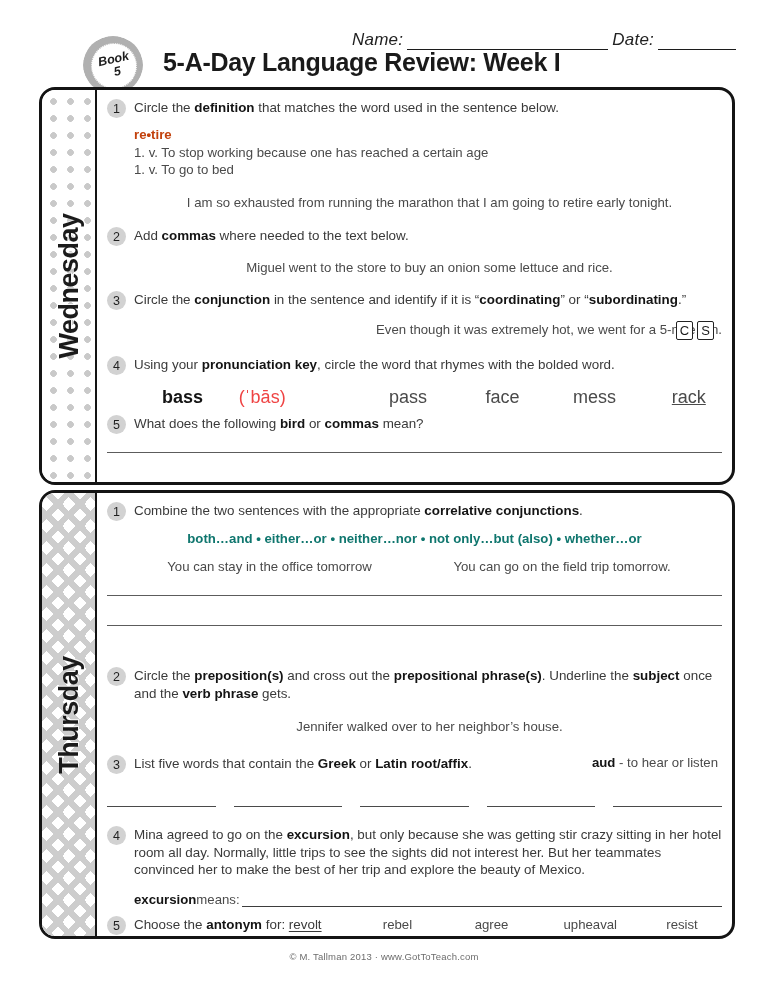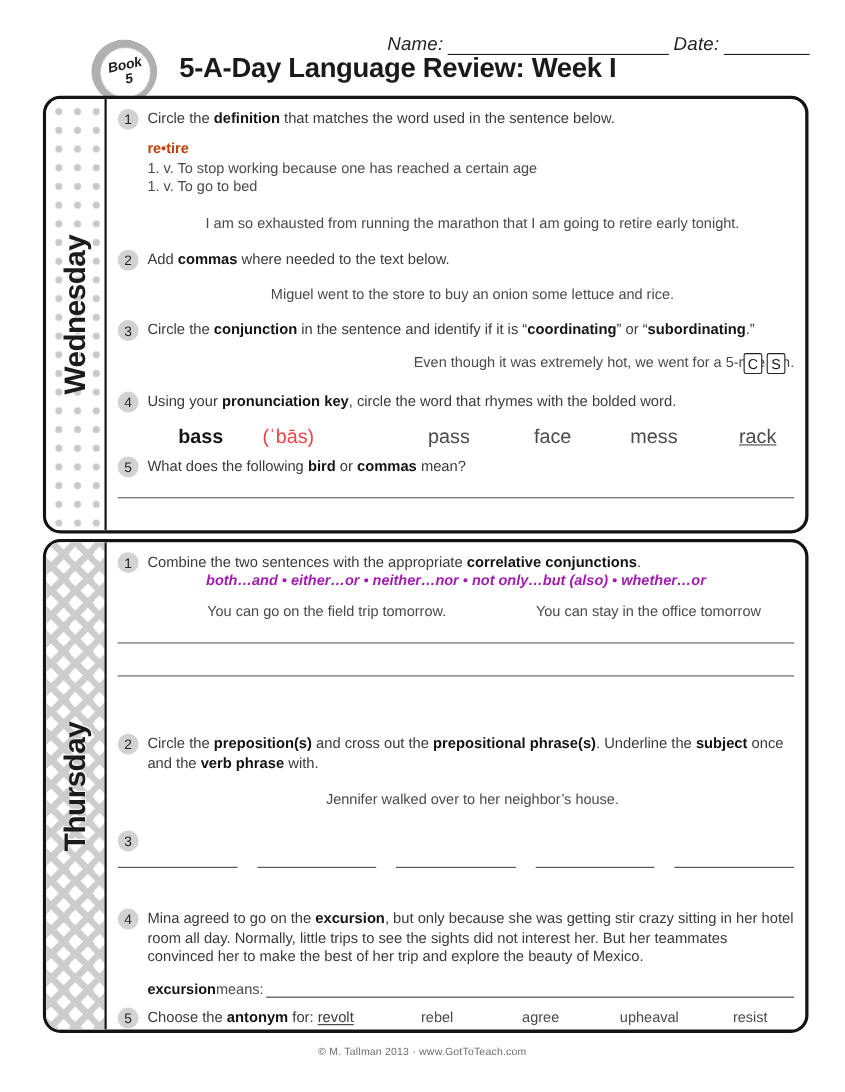--- a/index.html
+++ b/index.html
@@ -247,7 +247,7 @@
         <div class="qtext">
           <span>Combine the two sentences with the appropriate </span><b>correlative conjunctions</b><span>.</span>
         </div>
-        <div class="ctr" style="font-size:13.2px;font-weight:bold;color:#a21caf;font-style:italic;">both…and  •  either…or  •  neither…nor  •  not only…but (also)  •  whether…or</div>
+        <div class="ctr" style="margin-top:11px;font-size:13.2px;font-weight:bold;color:#0f766e;">both…and  •  either…or  •  neither…nor  •  not only…but (also)  •  whether…or</div>
         <div style="display:flex;margin-top:12px;margin-left:30px;">
           <div class="sub" style="width:320px;text-align:center;">You can go on the field trip tomorrow.</div>
           <div class="sub" style="flex:1;text-align:center;">You can stay in the office tomorrow</div>

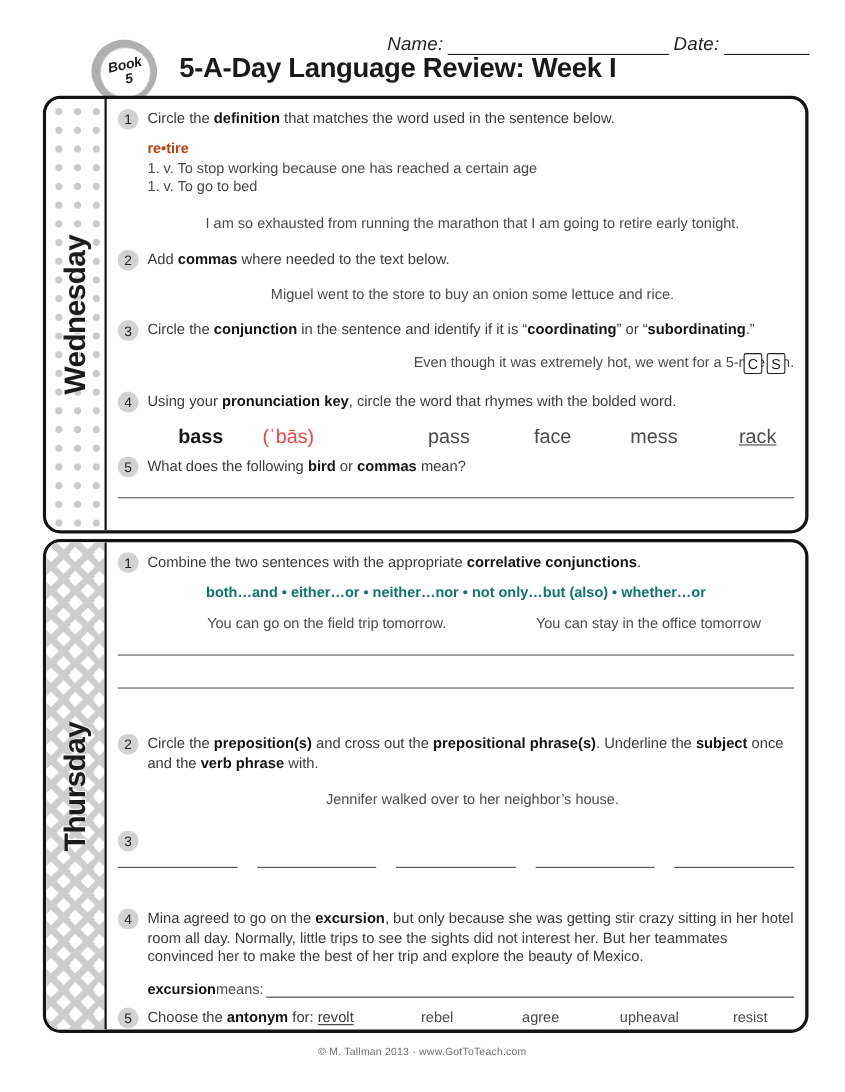--- a/index.html
+++ b/index.html
@@ -249,8 +249,8 @@
         </div>
         <div class="ctr" style="margin-top:11px;font-size:13.2px;font-weight:bold;color:#0f766e;">both…and  •  either…or  •  neither…nor  •  not only…but (also)  •  whether…or</div>
         <div style="display:flex;margin-top:12px;margin-left:30px;">
+          <div class="sub" style="flex:1;text-align:center;">You can stay in the office tomorrow</div>
           <div class="sub" style="width:320px;text-align:center;">You can go on the field trip tomorrow.</div>
-          <div class="sub" style="flex:1;text-align:center;">You can stay in the office tomorrow</div>
         </div>
         <div class="entry" style="margin-top:18px;"></div>
         <div class="entry" style="margin-top:28px;"></div>

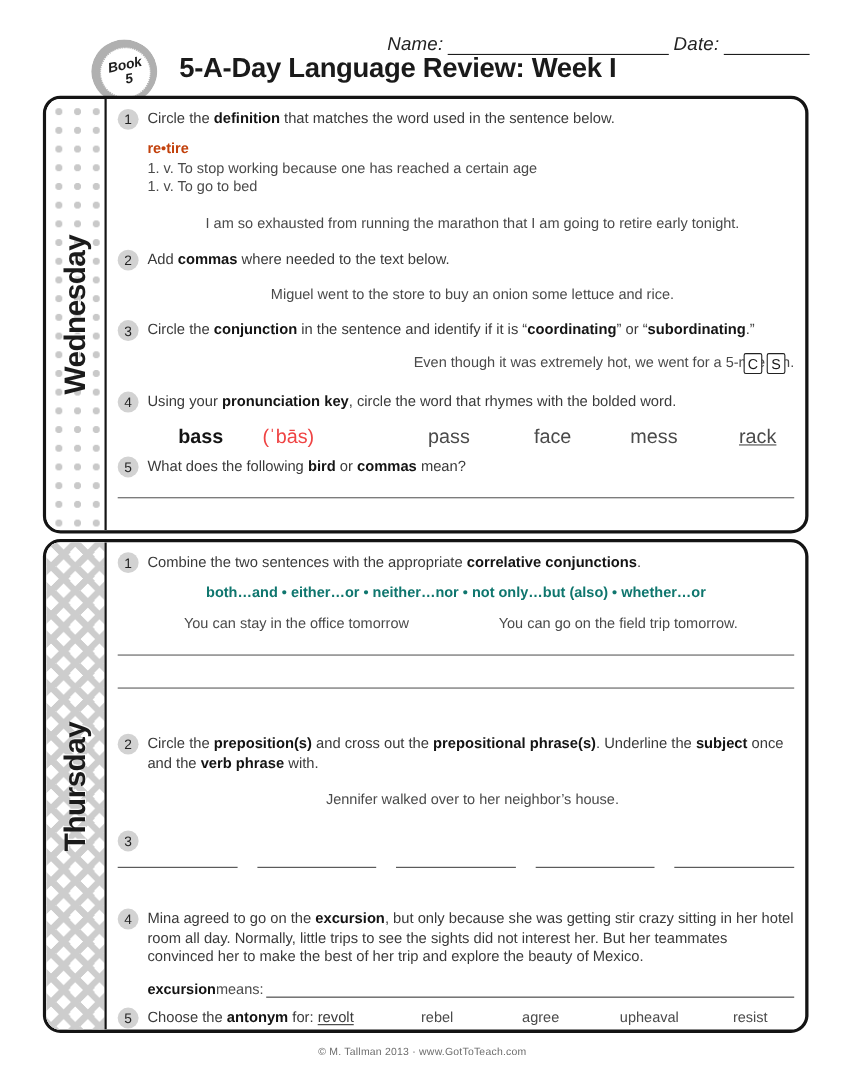--- a/index.html
+++ b/index.html
@@ -259,7 +259,7 @@
       <div class="q" style="top:174px;">
         <div class="qnum">2</div>
         <div class="qtext">
-          <span>Circle the </span><b>preposition(s)</b><span> and  cross out the </span><b>prepositional phrase(s)</b><span>.  Underline the </span><b>subject</b><span> once and the </span><b>verb phrase</b><span> with.</span>
+          <span>Circle the </span><b>preposition(s)</b><span> and  cross out the </span><b>prepositional phrase(s)</b><span>.  Underline the </span><b>subject</b><span> once and the </span><b>verb phrase</b><span> gets.</span>
         </div>
         <div class="sub ctr" style="margin-top:16px;margin-left:30px;">Jennifer walked over to her neighbor’s house.</div>
       </div>

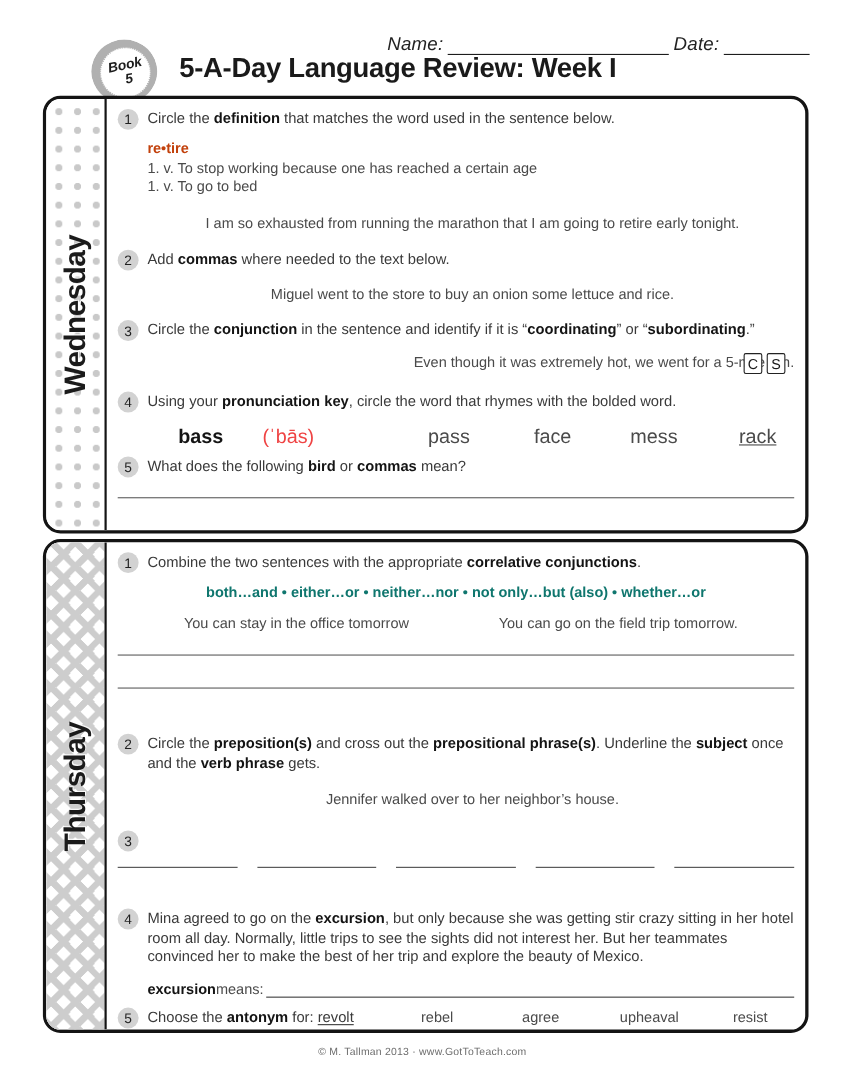--- a/index.html
+++ b/index.html
@@ -266,6 +266,14 @@
 
       <div class="q" style="top:262px;">
         <div class="qnum">3</div>
+        <div style="position:relative;">
+          <div class="qtext">
+            <span>List five words that contain the </span><b>Greek</b><span> or </span><b>Latin root/affix</b><span>.</span>
+          </div>
+          <div style="position:absolute;right:4px;top:0;font-size:13.2px;color:#4a4a4a;">
+            <b style="color:#141414;">aud</b><span> - to hear or listen</span>
+          </div>
+        </div>
         <div class="blanks" style="margin-top:32px;">
           <div class="bl"></div>
           <div class="bl"></div>

